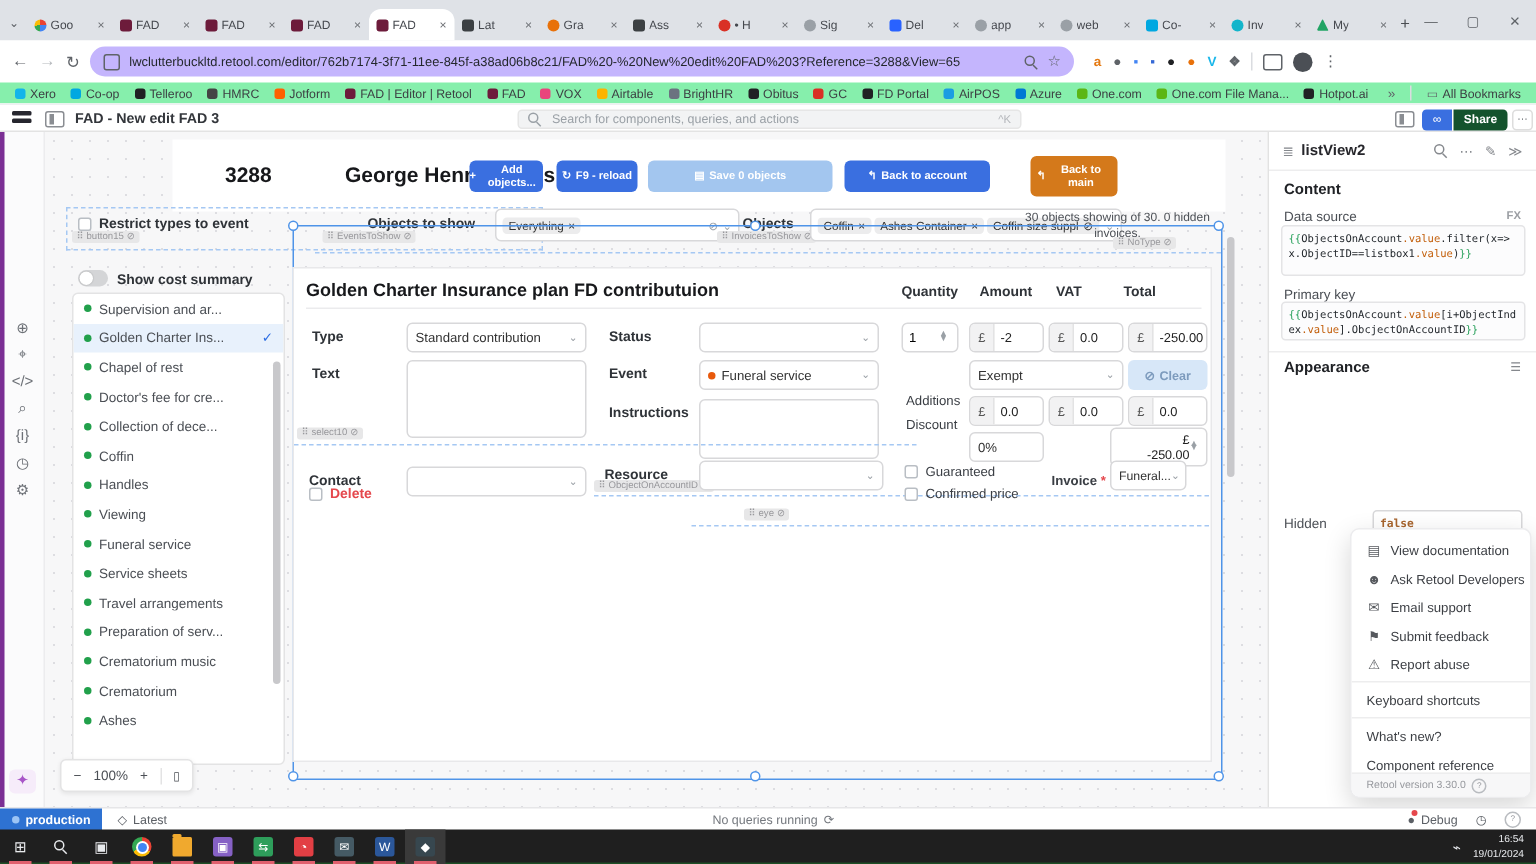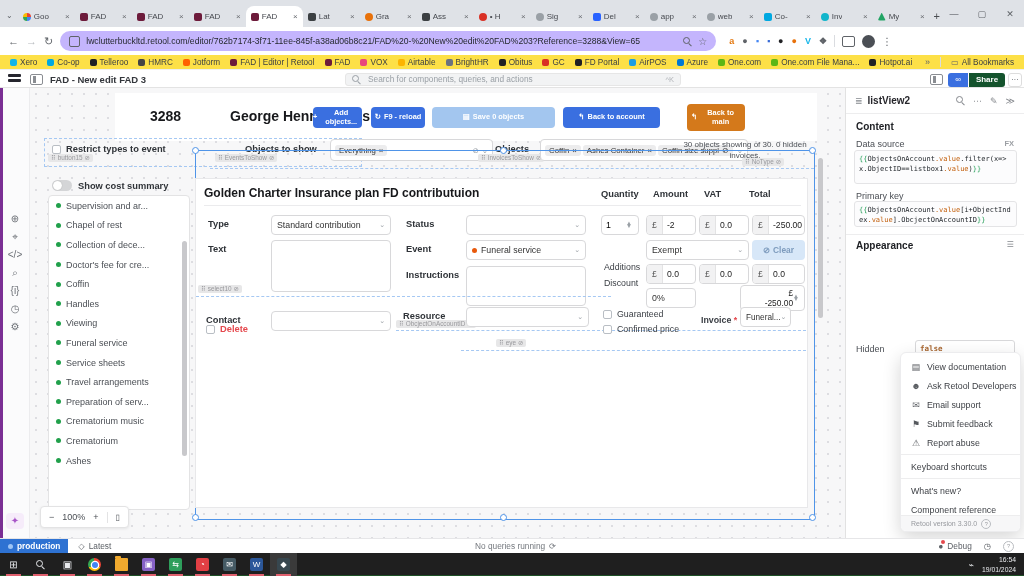--- a/index.html
+++ b/index.html
@@ -31,7 +31,7 @@
   .ext{display:flex;align-items:center;gap:8px;margin-left:6px}
   .ext span{font-size:9px;font-weight:700}
   .avatar{width:13px;height:13px;border-radius:50%;background:#4b4f55}
-  .bookmarks{position:absolute;left:0;top:55px;width:1024px;height:14px;background:#fde047;display:flex;align-items:center;gap:10px;padding:0 10px;box-sizing:border-box}
+  .bookmarks{position:absolute;left:0;top:55px;width:1024px;height:14px;background:#86efac;display:flex;align-items:center;gap:10px;padding:0 10px;box-sizing:border-box}
   .bm{display:flex;align-items:center;gap:3px;flex:none;font-size:8.2px;color:#3c4043;white-space:nowrap}
   .dot{width:7px;height:7px;border-radius:2px;flex:none}
   

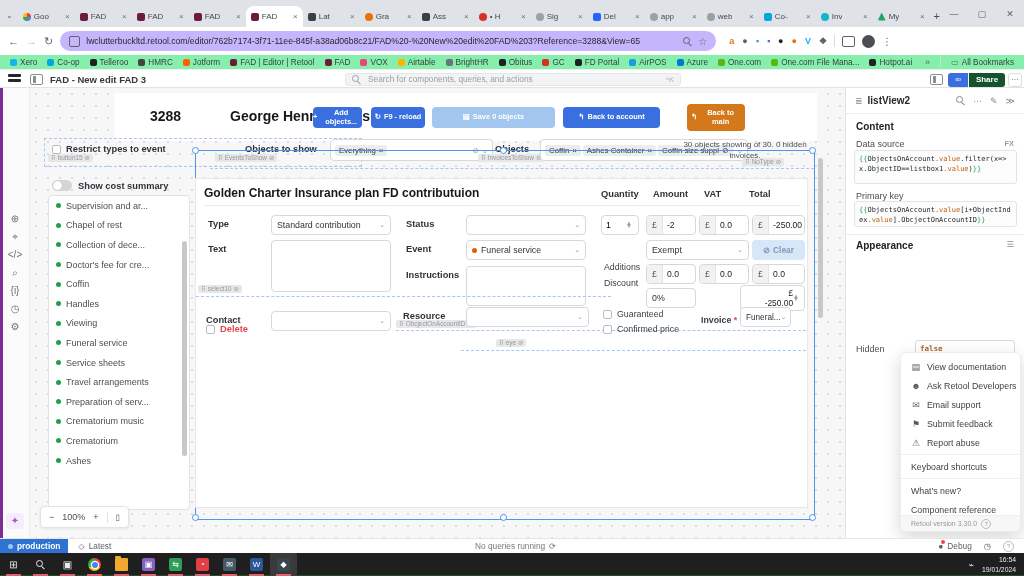--- a/index.html
+++ b/index.html
@@ -493,6 +493,11 @@
 
           </div>
 
+          <div class="li selected" data-name="list-item">
+            <span class="gd" data-name="status-dot"></span>
+            <span class="tx">Golden Charter Ins...</span>
+            <span class="ck" data-name="check-icon">✓</span>
+          </div>
 
           <div class="li" data-name="list-item">
             <span class="gd" data-name="status-dot"></span>

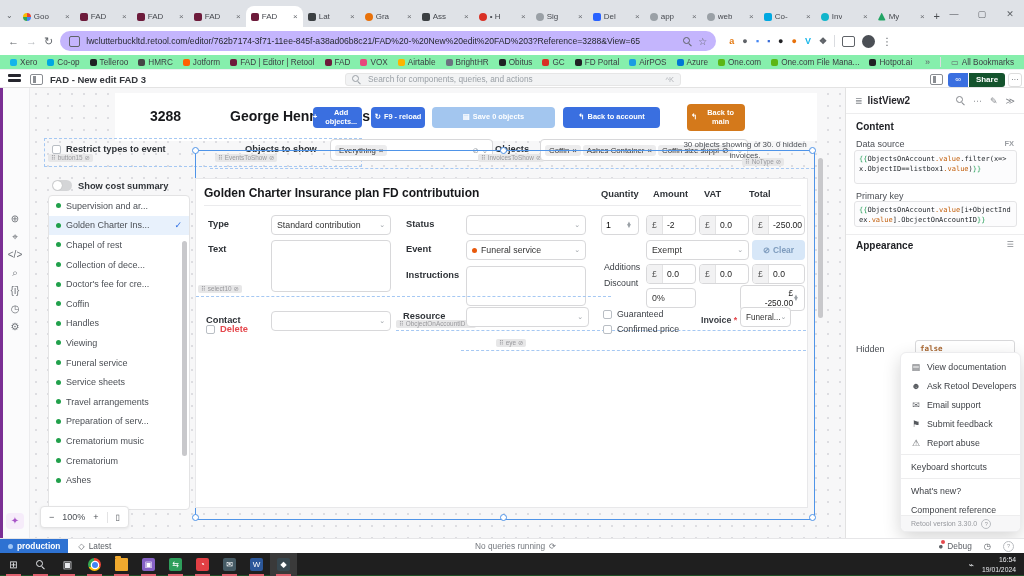--- a/index.html
+++ b/index.html
@@ -507,13 +507,13 @@
 
           <div class="li" data-name="list-item">
             <span class="gd" data-name="status-dot"></span>
+            <span class="tx">Doctor's fee for cre...</span>
+
+          </div>
+
+          <div class="li" data-name="list-item">
+            <span class="gd" data-name="status-dot"></span>
             <span class="tx">Collection of dece...</span>
-
-          </div>
-
-          <div class="li" data-name="list-item">
-            <span class="gd" data-name="status-dot"></span>
-            <span class="tx">Doctor's fee for cre...</span>
 
           </div>
 

